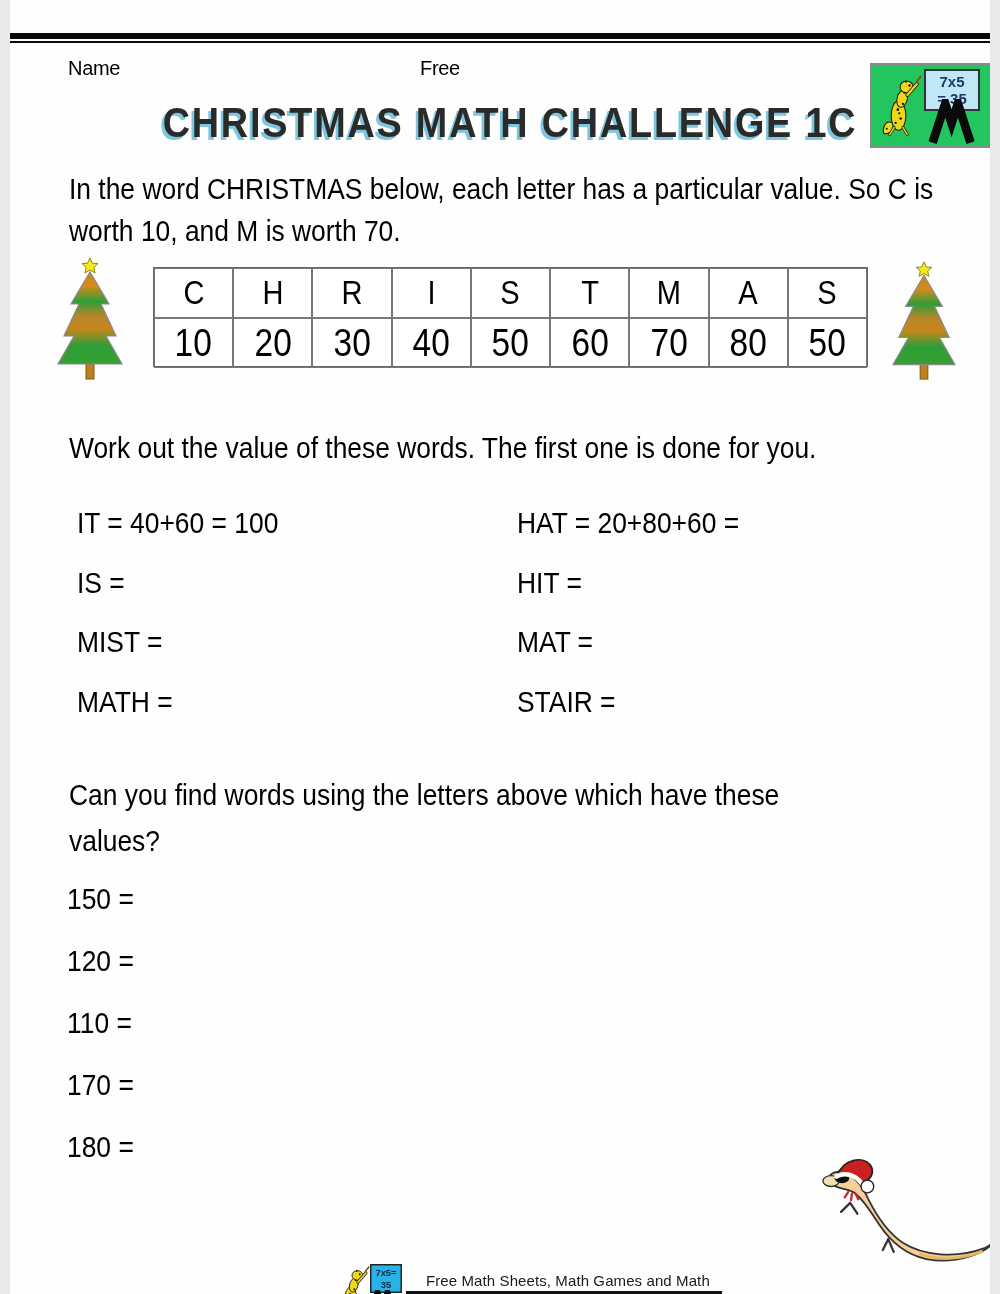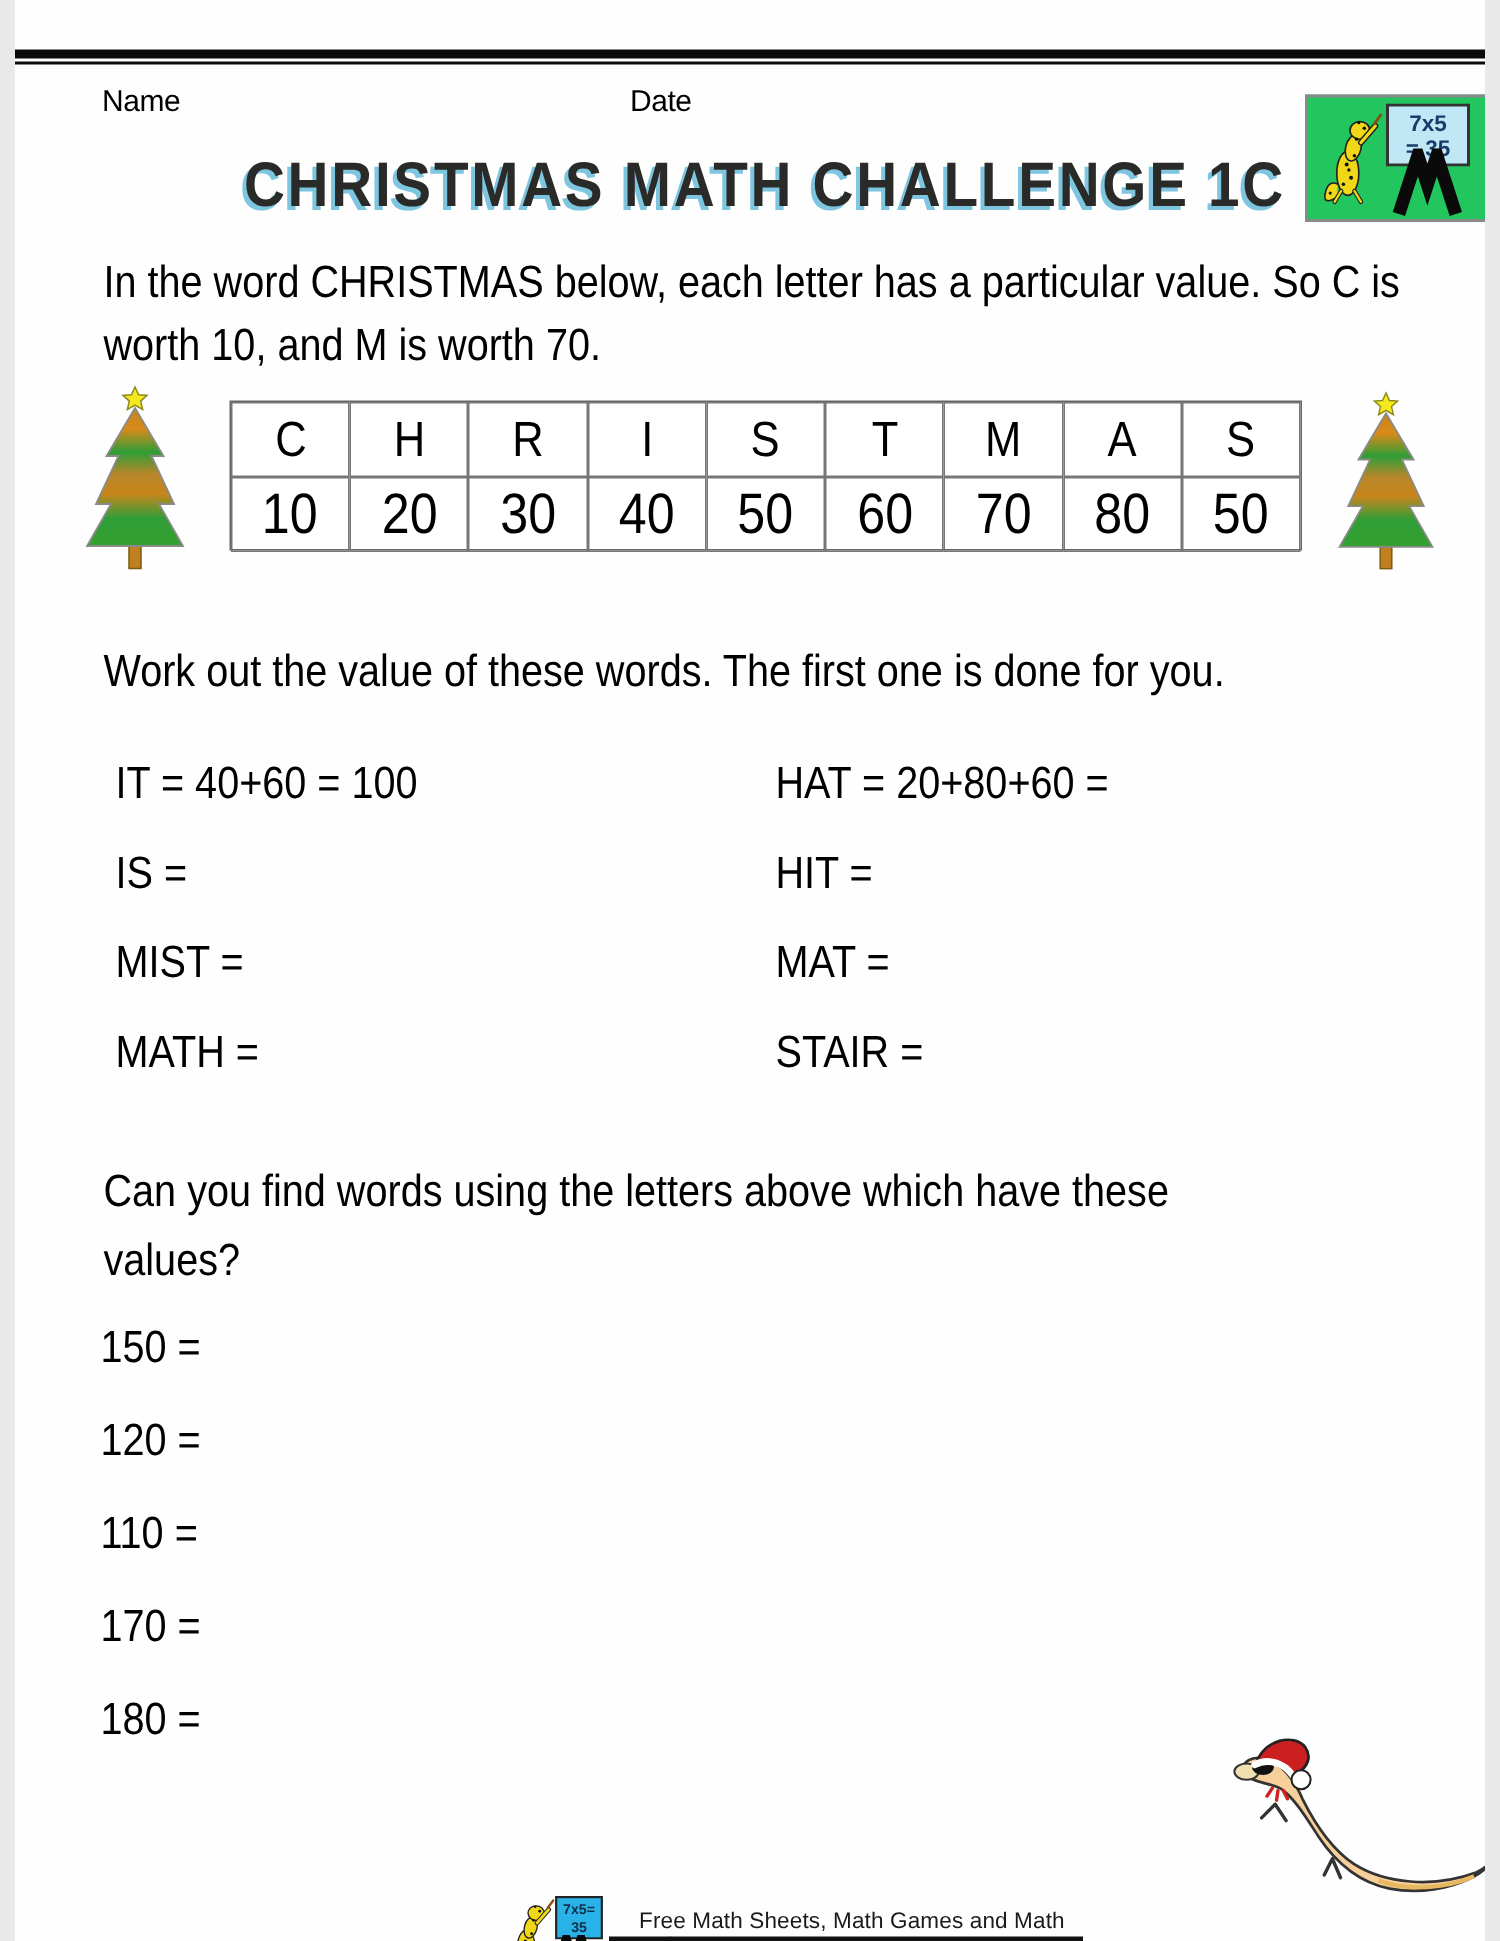--- a/index.html
+++ b/index.html
@@ -94,7 +94,7 @@
   <div class="abs rule-thin"></div>
 
   <div class="abs hdr-label" style="left:58px; top:57px;">Name</div>
-  <div class="abs hdr-label" style="left:410px; top:57px;">Date</div>
+  <div class="abs hdr-label" style="left:410px; top:57px;">Free</div>
 
   <div class="abs logo-box">
     <svg class="abs" style="left:6px; top:8px;" width="44" height="66" viewBox="0 0 60 90">

